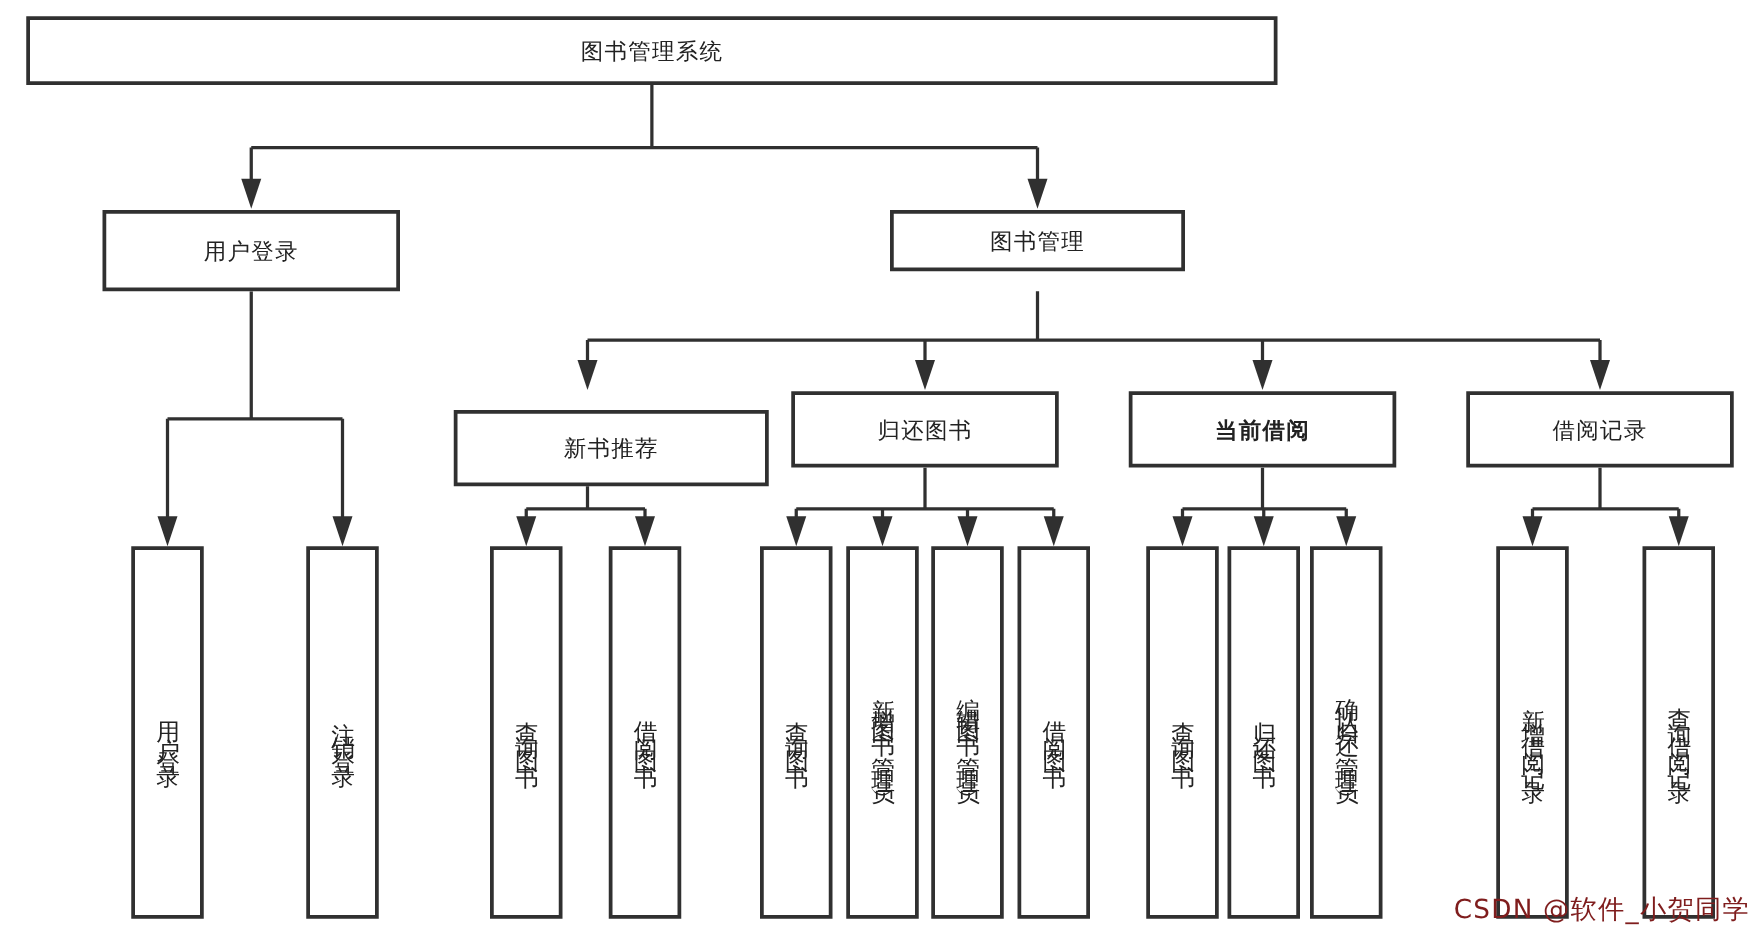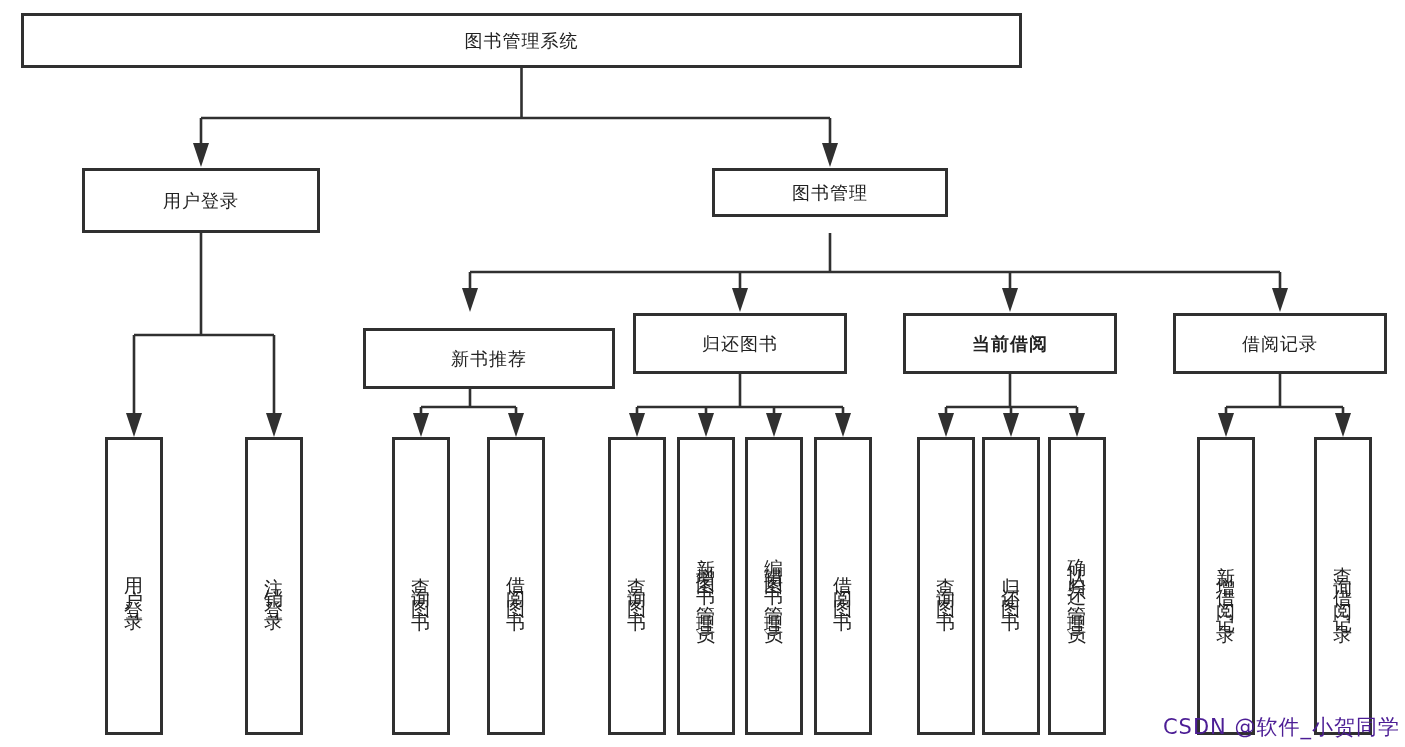--- a/index.html
+++ b/index.html
@@ -19,7 +19,7 @@
   }
   .box.v .vtext.tight{letter-spacing:0.5em;}
   .watermark{
-    position:absolute;top:713px;right:5px;font-size:21px;color:#4c1d95;
+    position:absolute;top:713px;right:5px;font-size:21px;color:#7f1d1d;
     letter-spacing:1px;white-space:nowrap;
   }
 </style>

